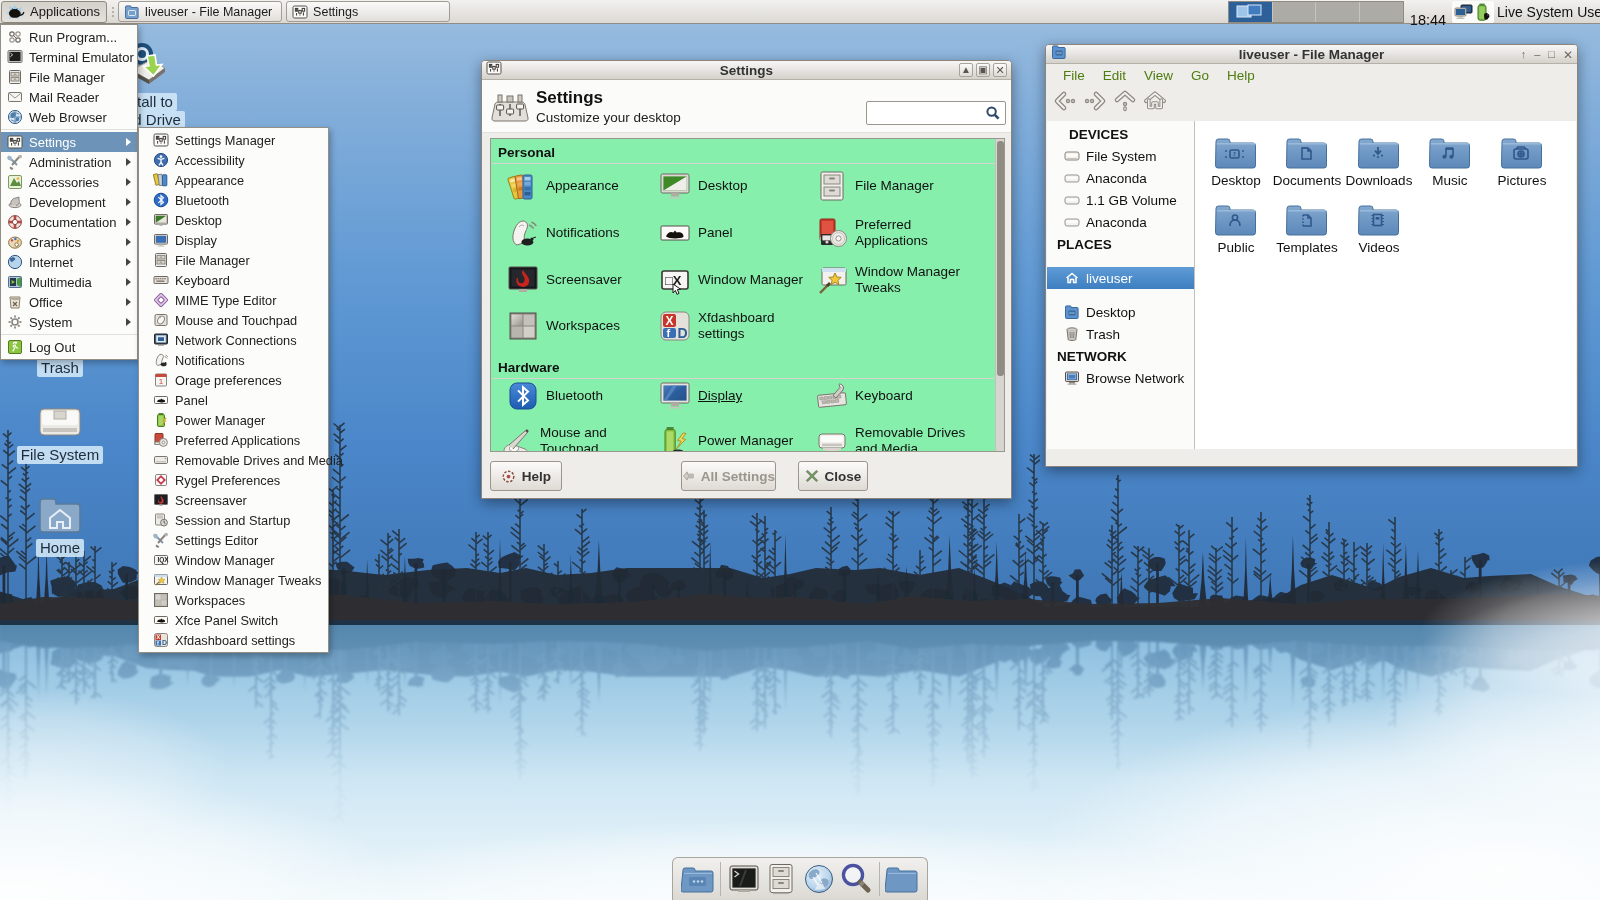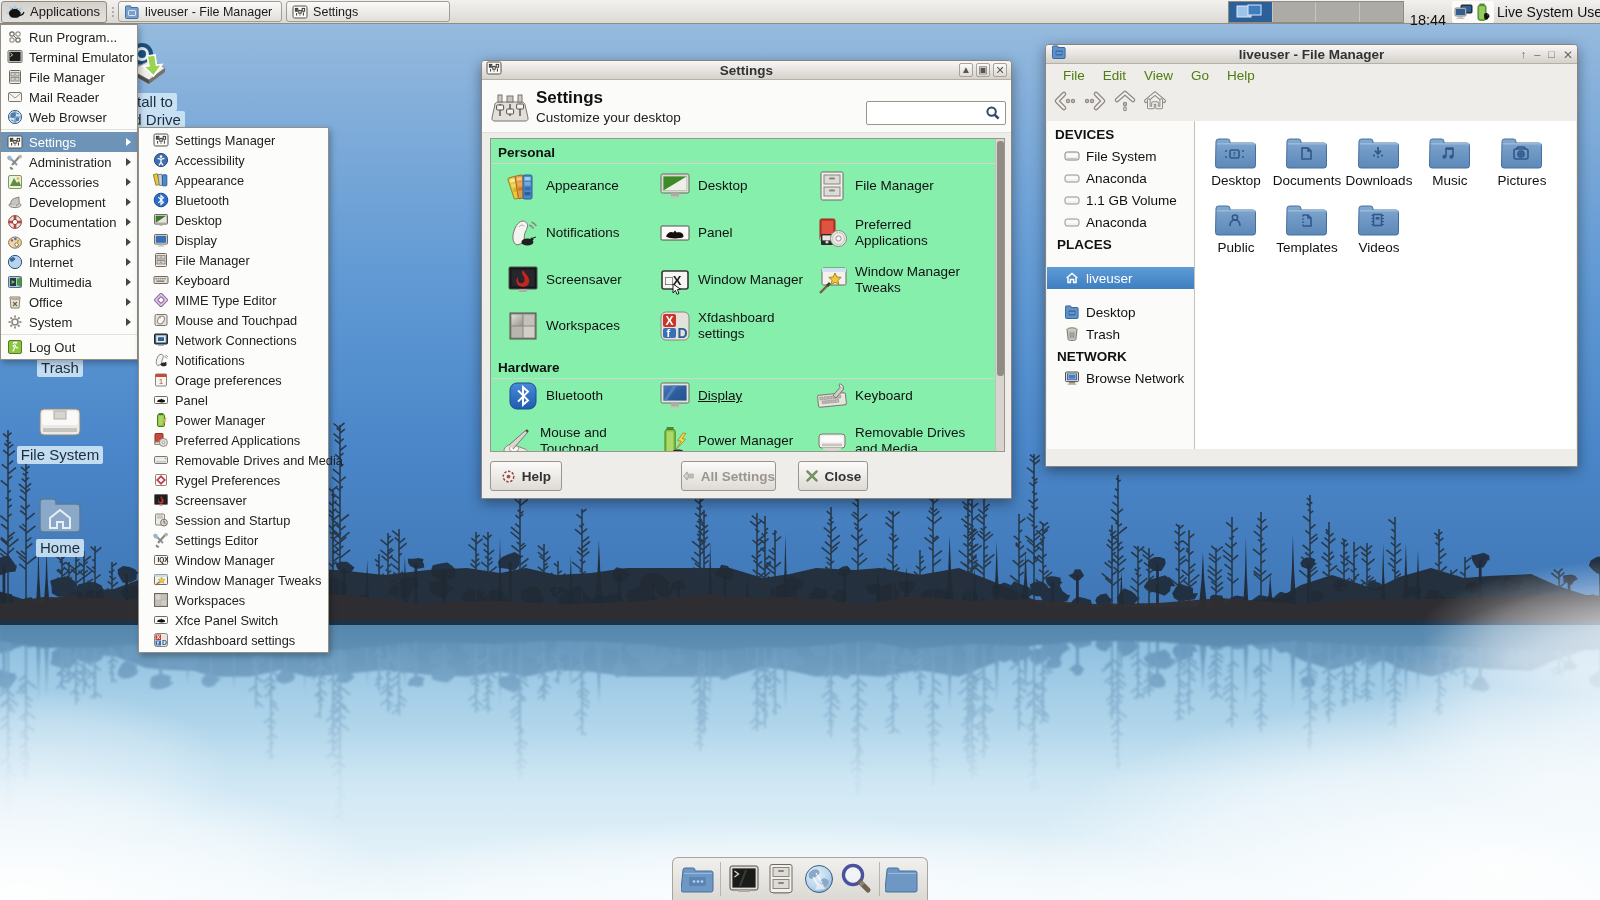--- a/index.html
+++ b/index.html
@@ -1076,7 +1076,7 @@
 </div>
 <div id="fmmain">
  <div id="fmside">
-        <div class="srow hdr" style="padding-left:8px">DEVICES</div>
+        <div class="srow hdr" style="padding-left:22px">DEVICES</div>
 <div class="srow indent">
           <svg width="16" height="14" viewBox="0 0 16 14">
             <rect x="1" y="3" width="14" height="8" rx="2" fill="#f0efec" stroke="#8a857d"></rect>

